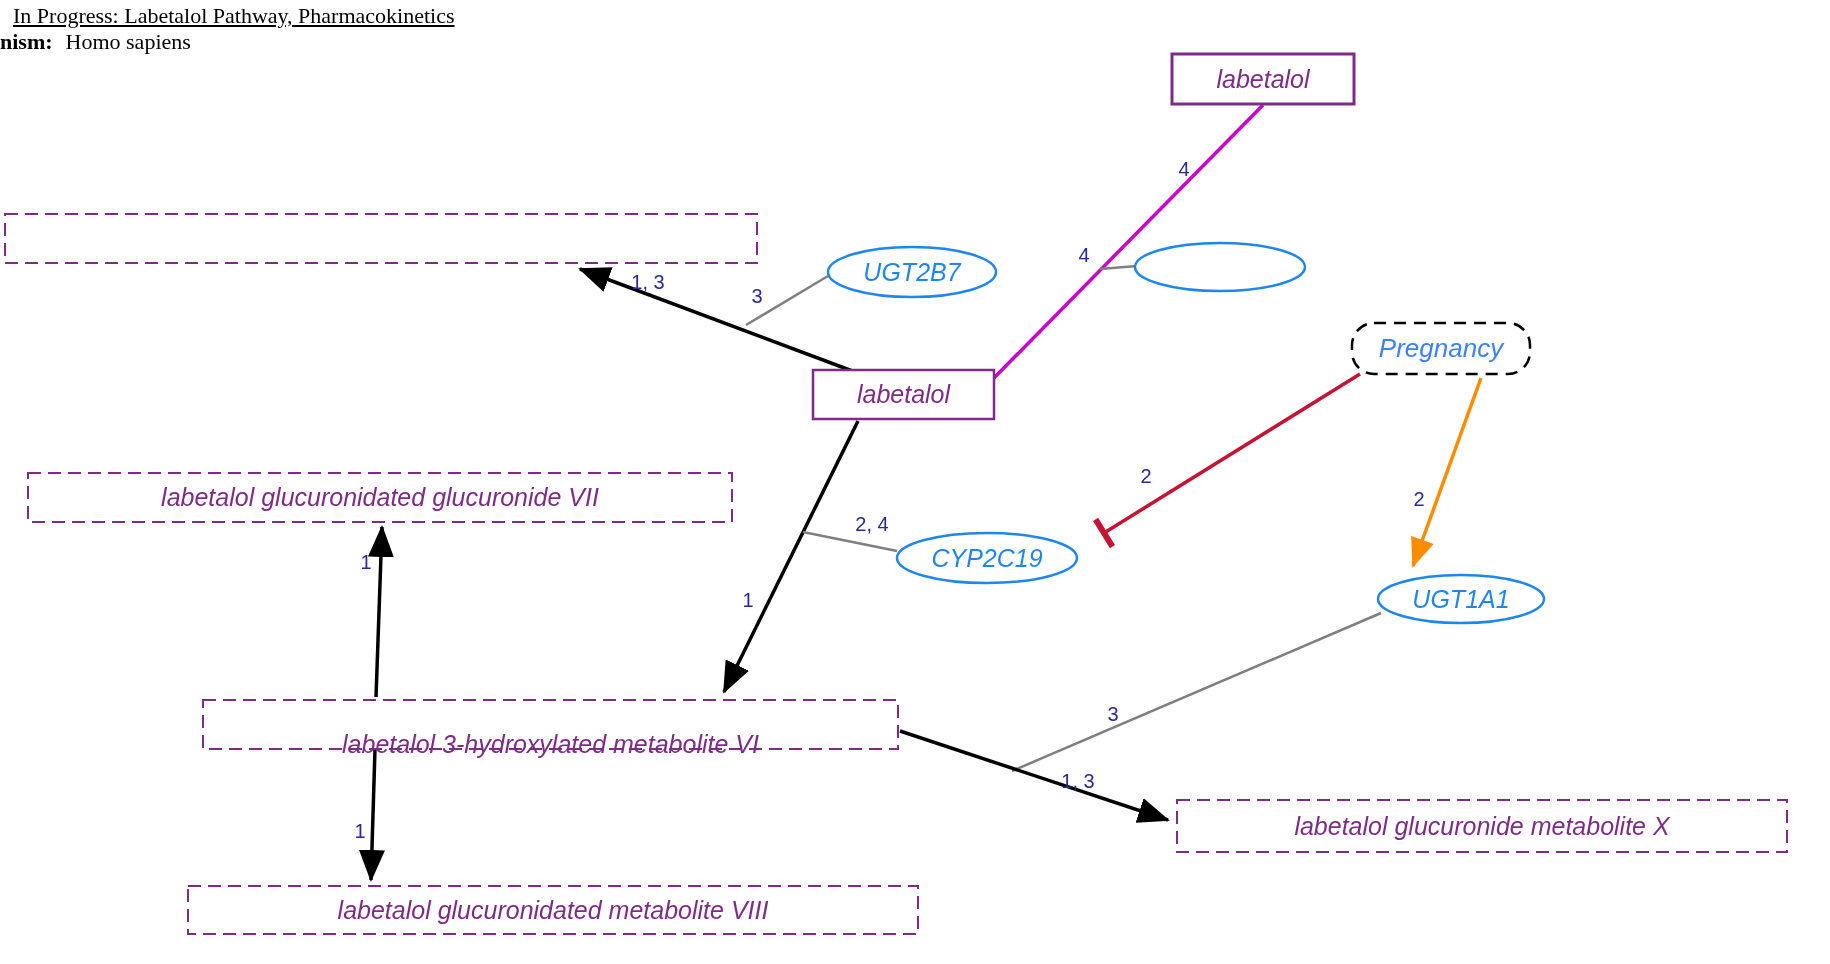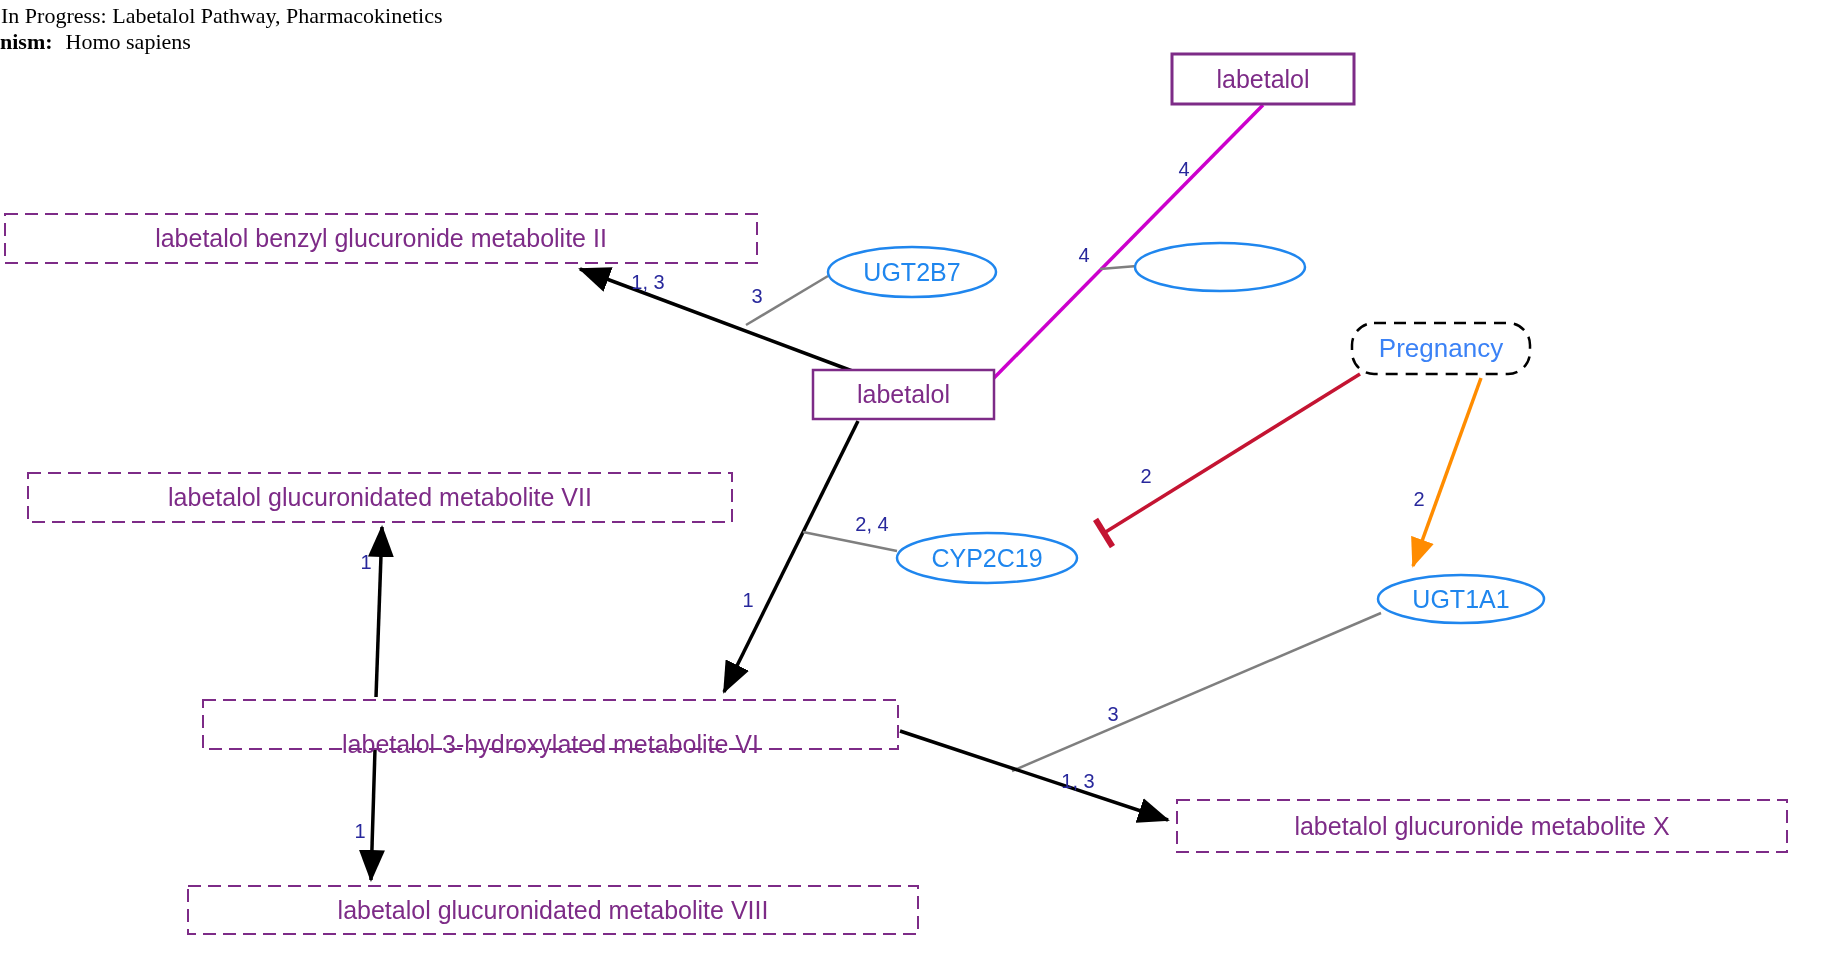--- a/index.html
+++ b/index.html
@@ -13,7 +13,7 @@
     position:absolute; left:0; top:3px; color:#000;
     font-family:"Liberation Serif", serif; font-size:22px; line-height:26px;
   }
-  .hdr .line1 { padding-left:1px; }
+  .hdr .line1 { padding-left:13px;text-decoration:underline; }
   .hdr .org-label { font-weight:bold;text-align:right; }
   .hdr .org-value { margin-left:13px; }
 

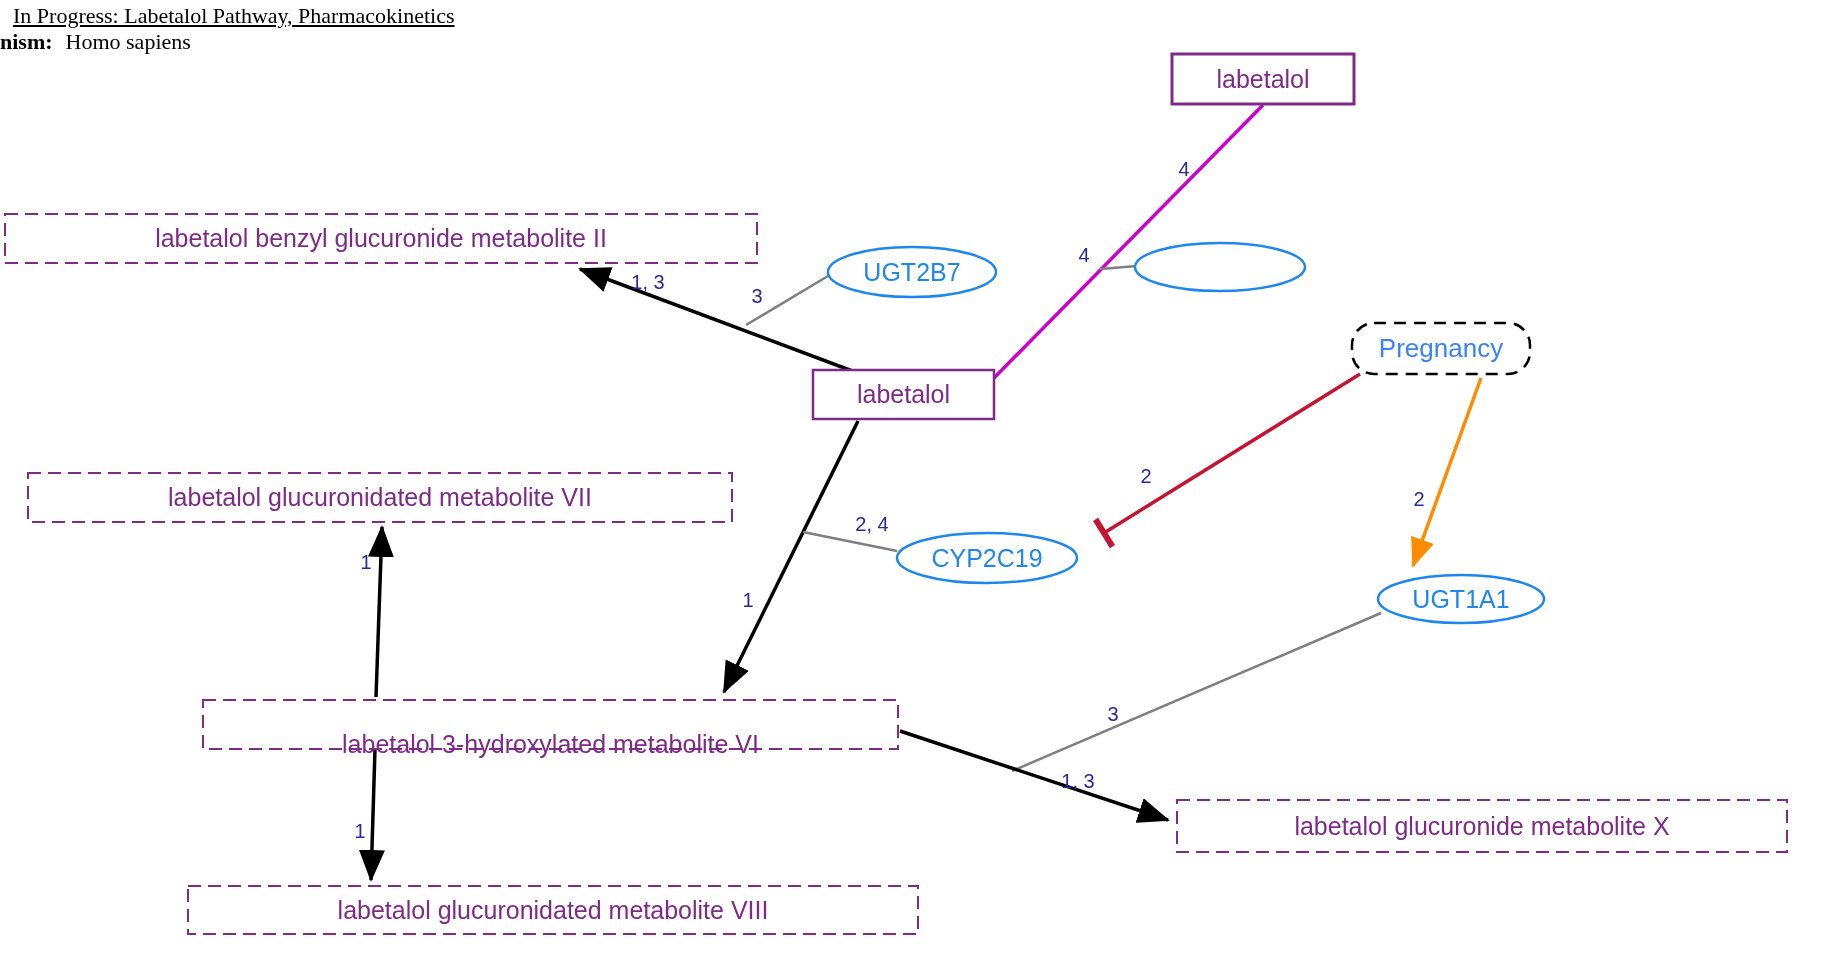--- a/index.html
+++ b/index.html
@@ -19,7 +19,7 @@
 
   .node {
     position:absolute; display:flex; align-items:center; justify-content:center;
-    font-size:25px; white-space:nowrap; cursor:pointer;
+    font-size:25px; white-space:nowrap; cursor:pointer;font-style:italic;
   }
   .metab  { color:#7d2b87; }
   .gene   { color:#1f86ee; }

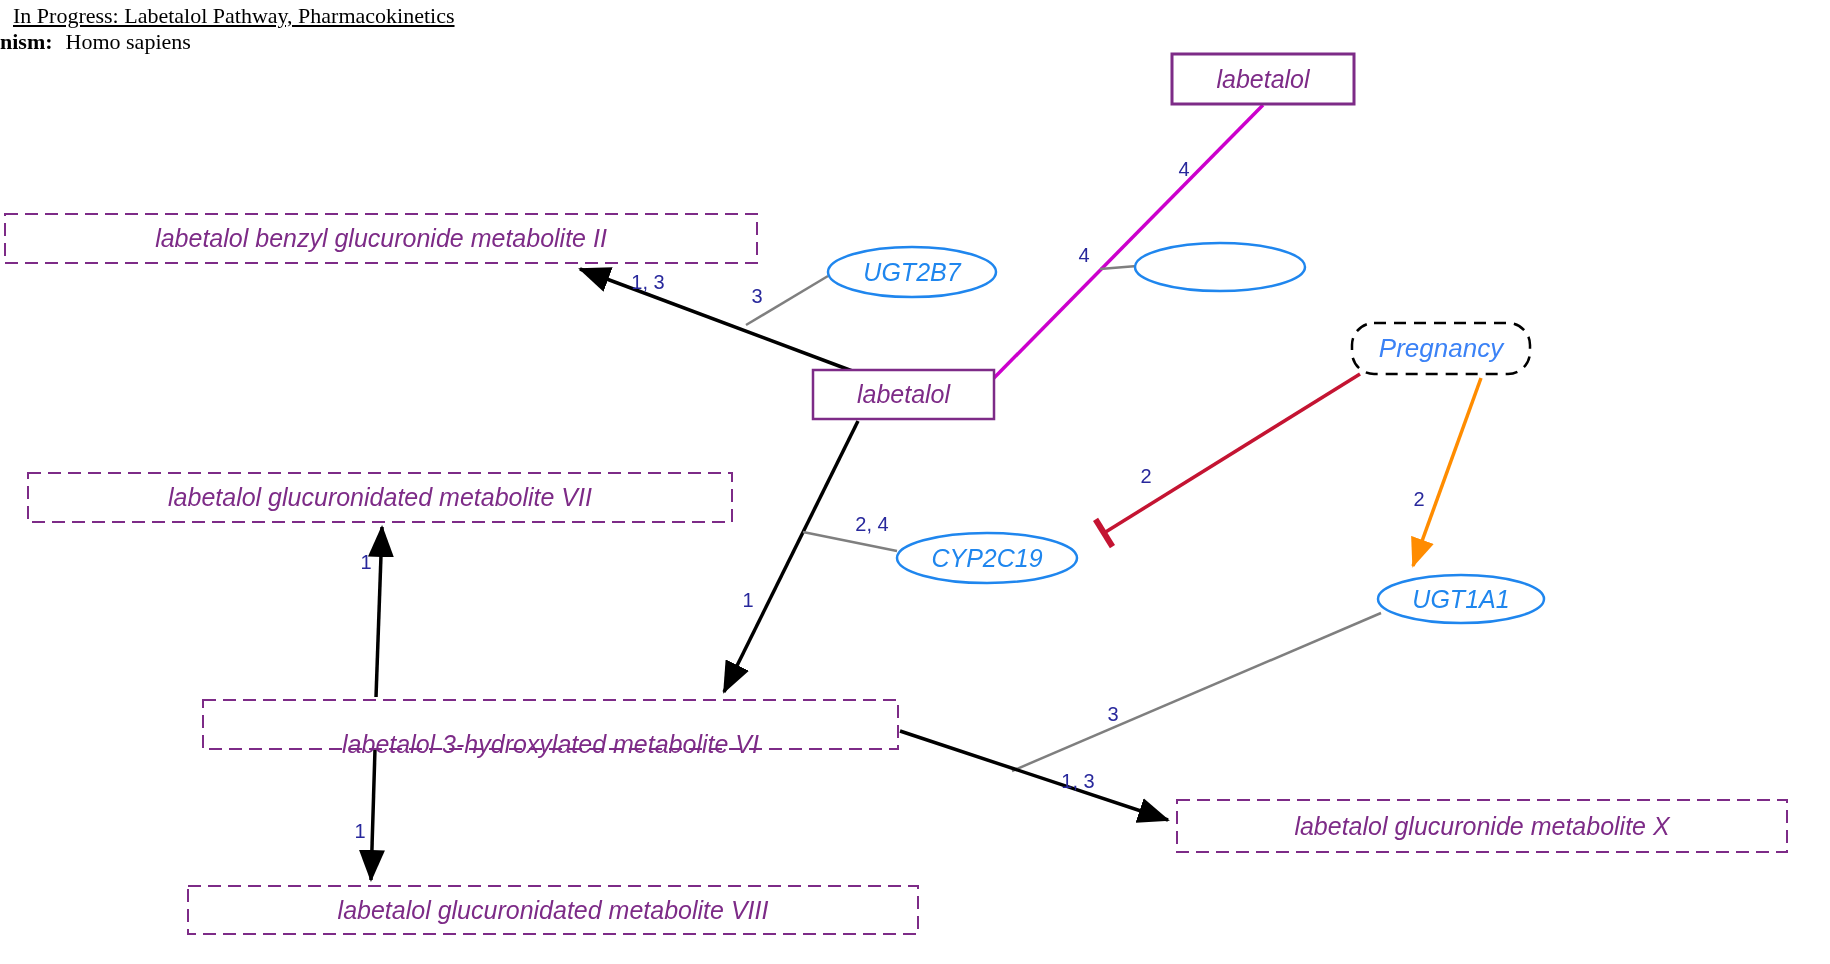--- a/index.html
+++ b/index.html
@@ -86,9 +86,6 @@
   <div class="node metab" style="left:813px;top:370px;width:181px;height:49px;">
       <span>labetalol</span>
     </div>
-  <div class="node metab" style="left:5px;top:214px;width:752px;height:49px;">
-      <span>labetalol benzyl glucuronide metabolite II</span>
-    </div>
   <div class="node metab" style="left:28px;top:473px;width:704px;height:49px;">
       <span>labetalol glucuronidated metabolite VII</span>
     </div>

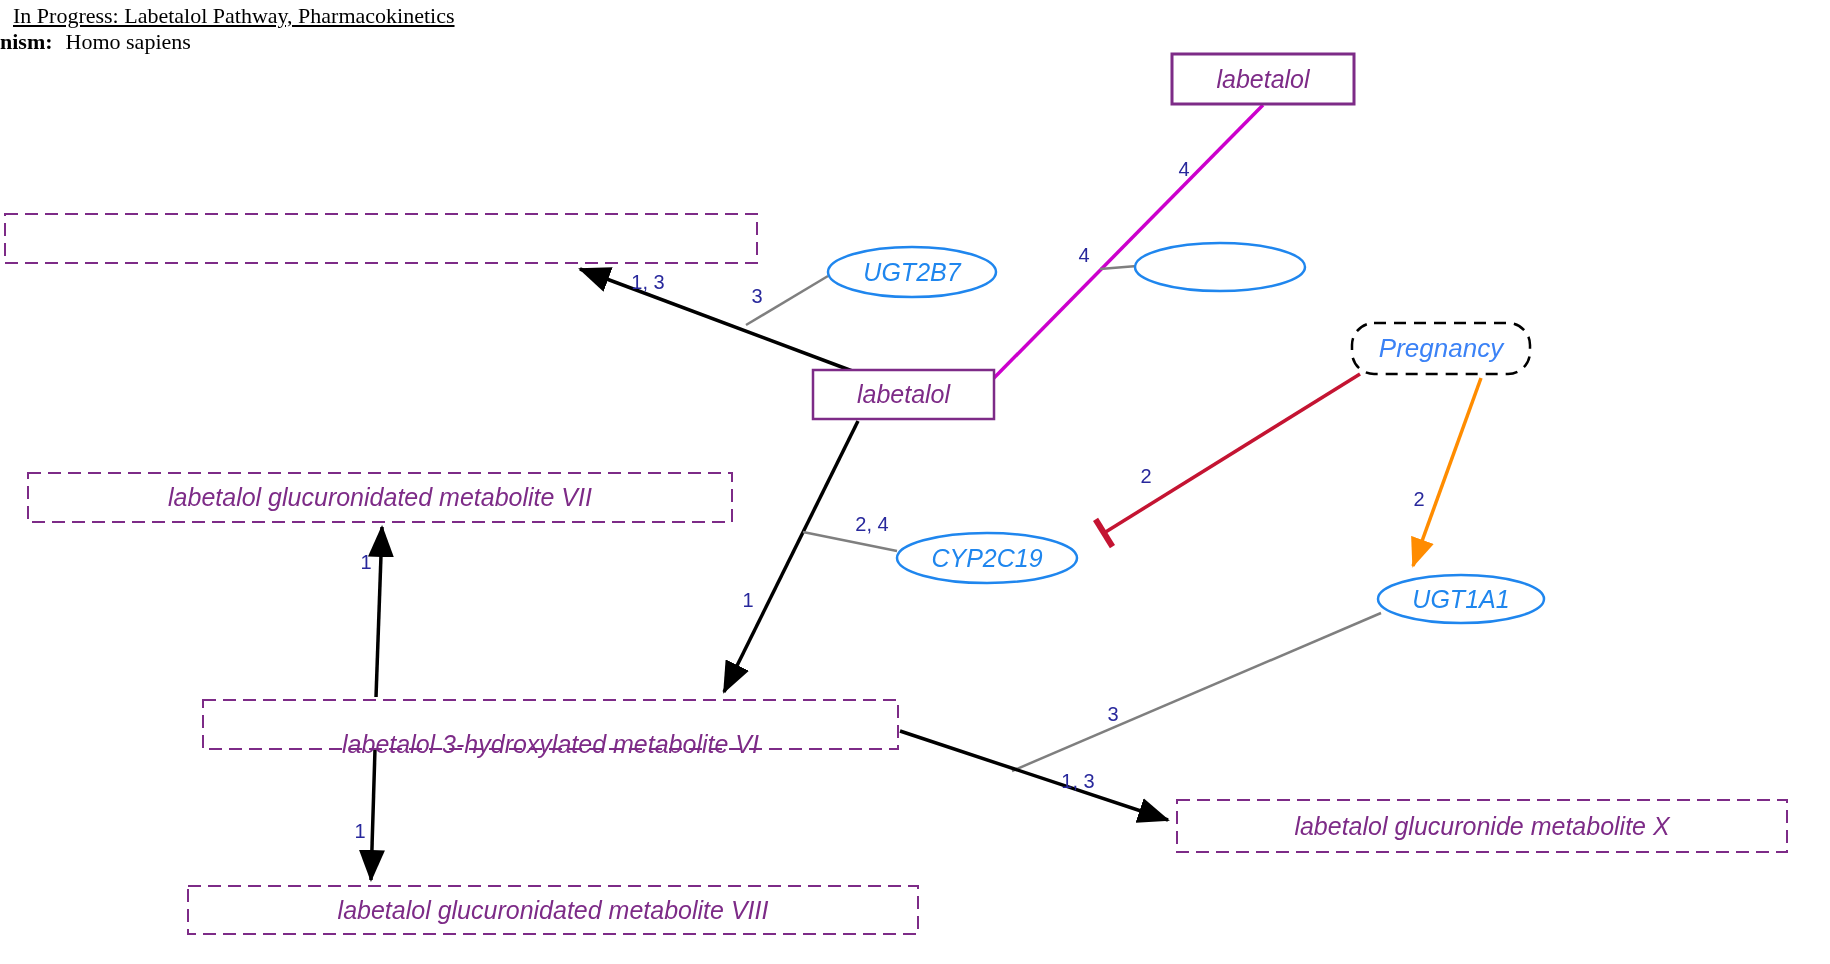--- a/index.html
+++ b/index.html
@@ -87,7 +87,7 @@
       <span>labetalol</span>
     </div>
   <div class="node metab" style="left:28px;top:473px;width:704px;height:49px;">
-      <span>labetalol glucuronidated metabolite VII</span>
+      <span>labetalol glucuronidated glucuronide VII</span>
     </div>
   <div class="node metab" style="left:203px;top:720px;width:695px;height:49px;">
       <span>labetalol 3-hydroxylated metabolite VI</span>

